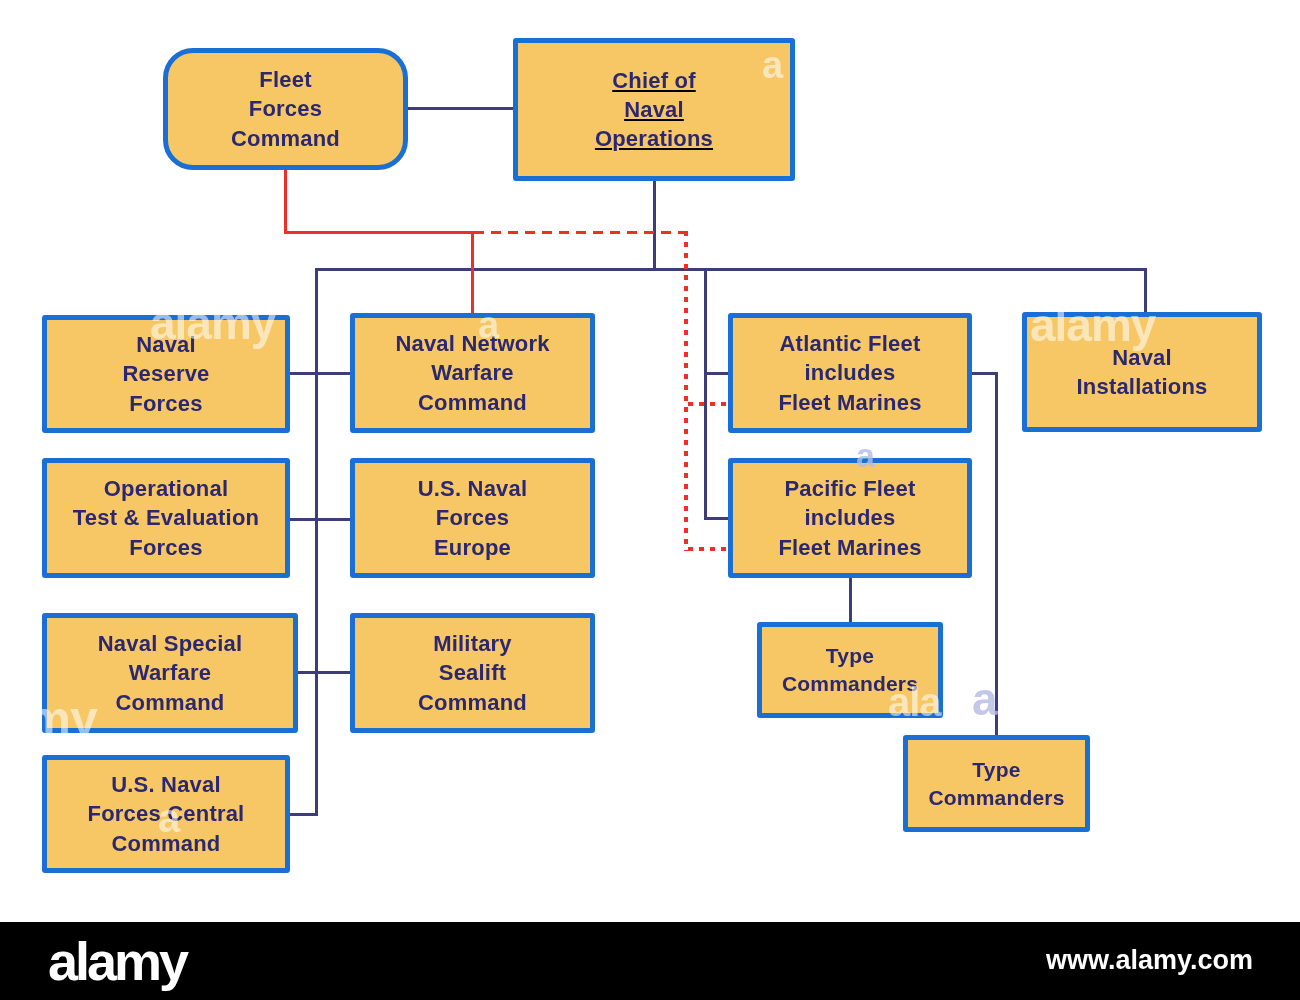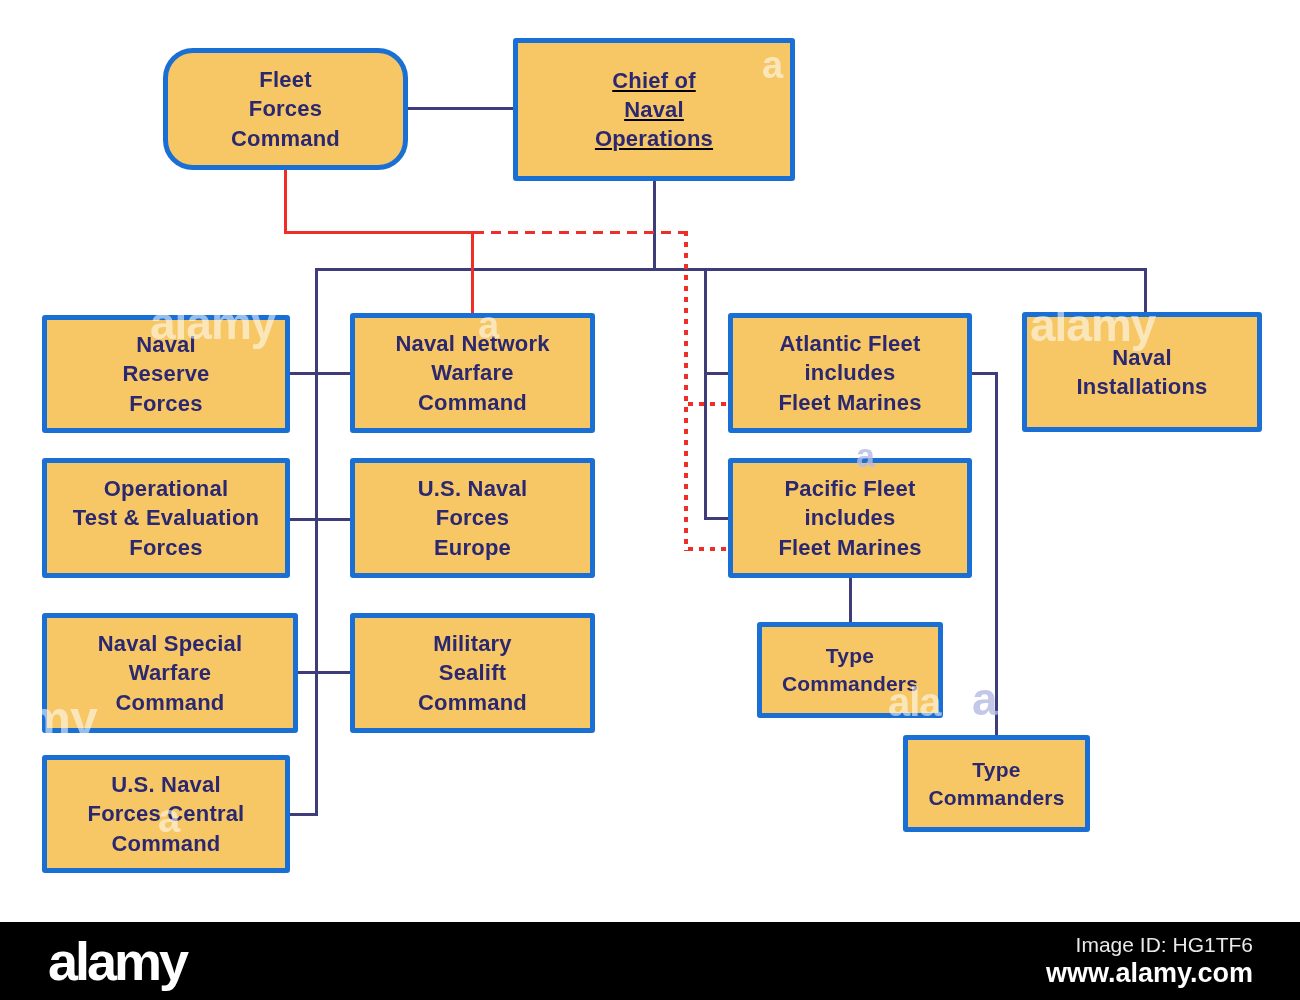--- a/index.html
+++ b/index.html
@@ -211,7 +211,6 @@
   <div id="footer">
     <div id="alamy-logo">alamy</div>
     <div class="right">
-      <div id="image-id">Image ID: HG1TF6</div>
       <div id="alamy-url">www.alamy.com</div>
     </div>
   </div>

